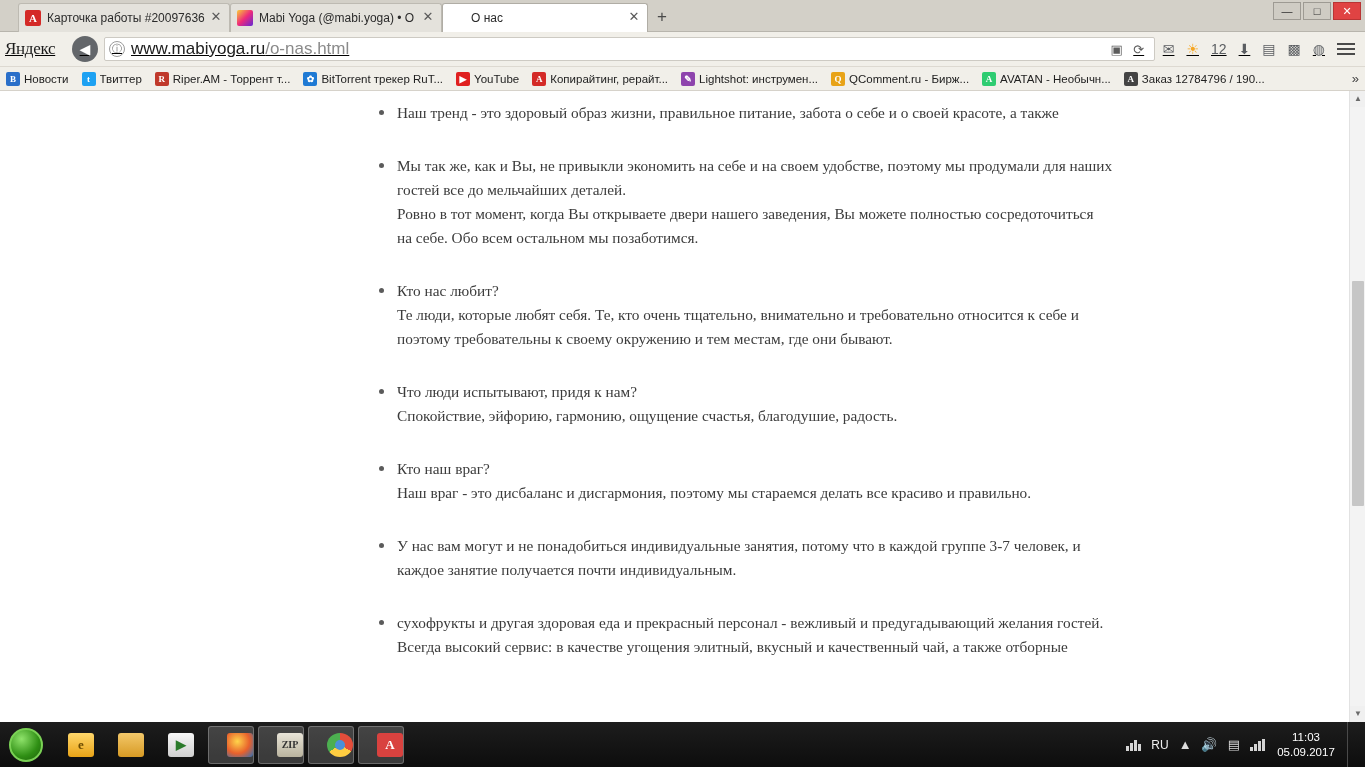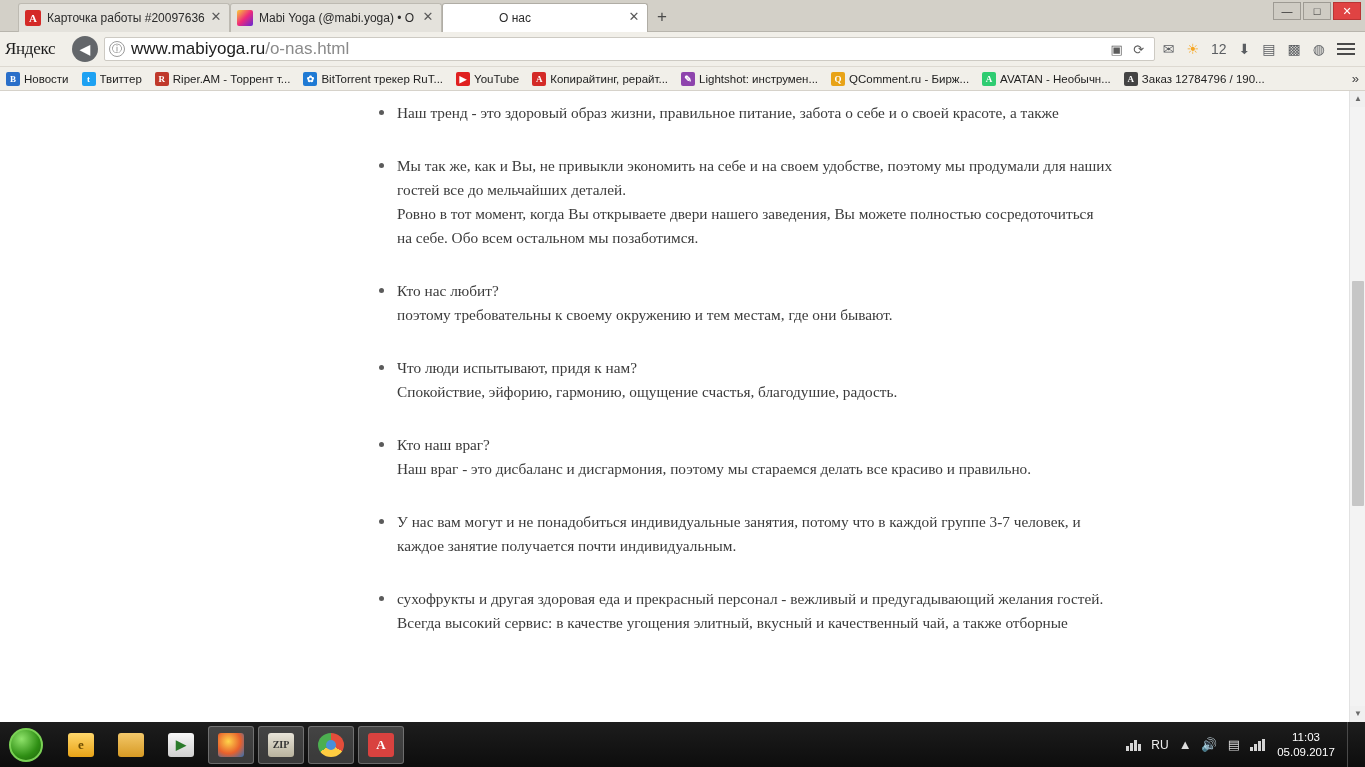--- a/index.html
+++ b/index.html
@@ -27,7 +27,7 @@
     padding: 0 6px;
     overflow: hidden;
   }
-  .tab.active { background: #ffffff; border-color: #b0ada5; gap: 28px; }
+  .tab.active { background: #ffffff; border-color: #b0ada5; }
   .tab-fav {
     width: 16px; height: 16px; flex: 0 0 16px;
     margin-right: 6px; border-radius: 2px;

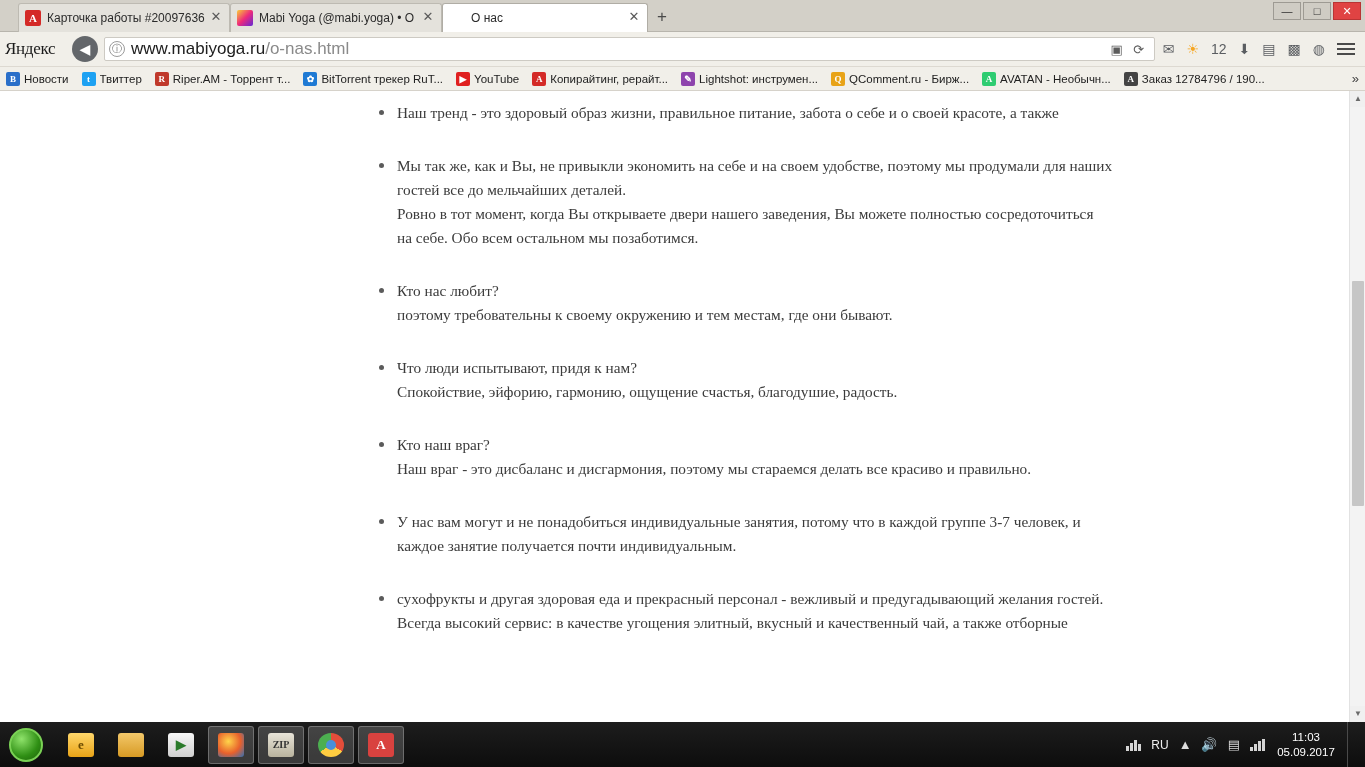--- a/index.html
+++ b/index.html
@@ -67,7 +67,7 @@
     position: absolute; top: 32px; left: 0; width: 1365px; height: 35px;
     background: #f1efe9;
     border-bottom: 1px solid #ddd9d1;
-    display: flex; align-items: center;
+    display: flex; align-items: center; text-decoration: underline;
   }
   .ybrand {
     width: 70px; margin-left: 2px; font-family: "Liberation Serif", serif;

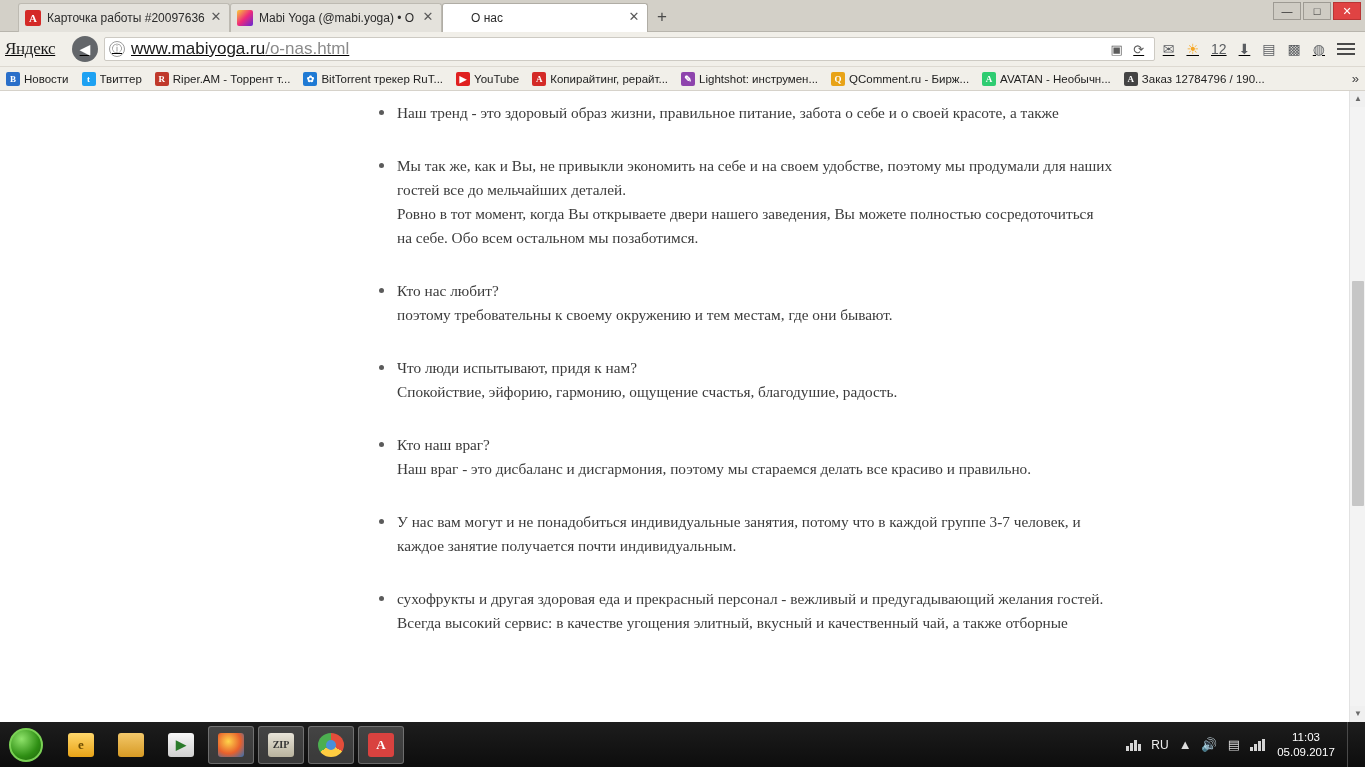--- a/index.html
+++ b/index.html
@@ -314,6 +314,7 @@
       </li>
       <li>
         <span class="ln">Кто нас любит?</span>
+        <span class="ln">Те люди, которые любят себя. Те, кто очень тщательно, внимательно и требовательно относится к себе и</span>
         <span class="ln">поэтому требовательны к своему окружению и тем местам, где они бывают.</span>
       </li>
       <li>

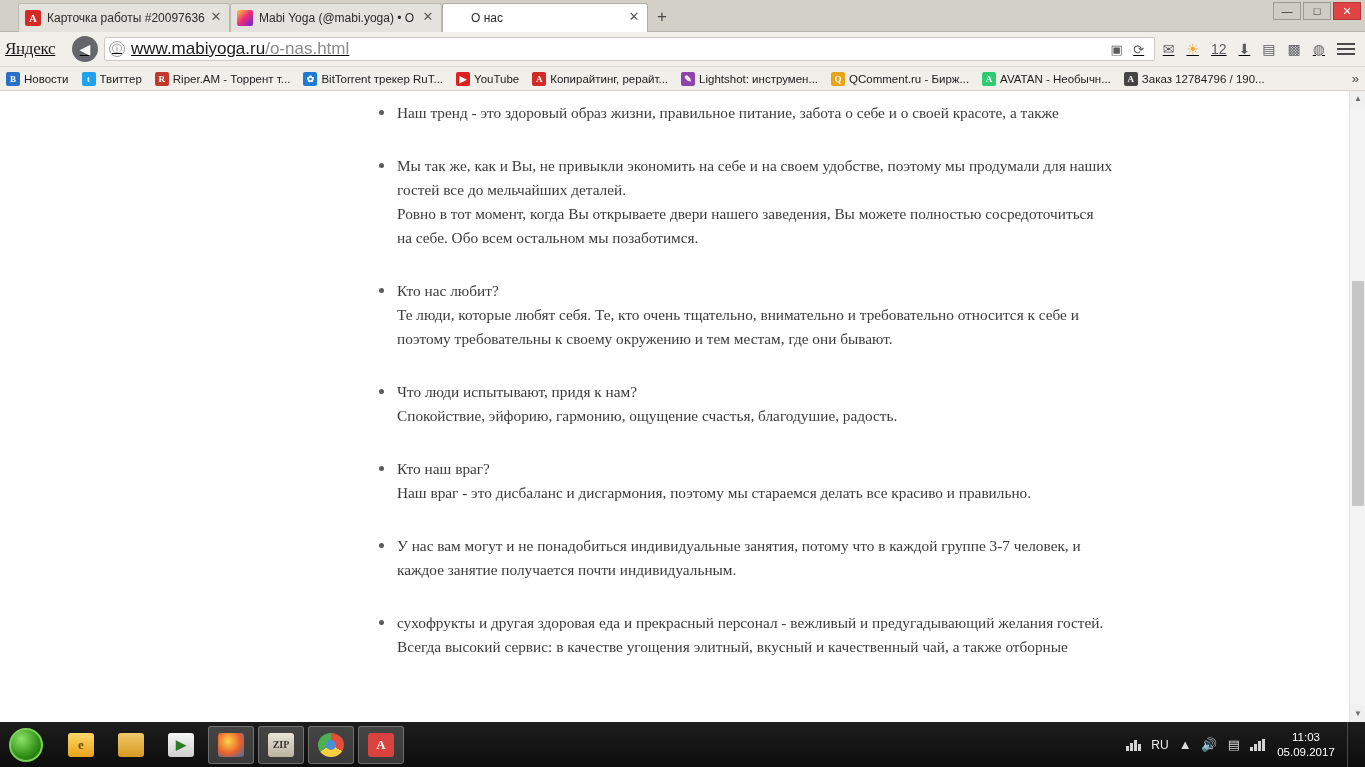--- a/index.html
+++ b/index.html
@@ -179,7 +179,7 @@
     width: 46px; height: 38px; display: flex; align-items: center; justify-content: center;
     border-radius: 3px;
   }
-  .tb-item.active { background: rgba(255,255,255,0.18); border: 1px solid rgba(255,255,255,0.25); }
+  .tb-item.active { background: rgba(255,255,255,0.18); border: 1px solid rgba(255,255,255,0.25); justify-content: flex-end; }
   .ic-sq { width: 26px; height: 24px; border-radius: 3px; display: flex; align-items: center;
            justify-content: center; font-size: 13px; font-weight: bold; color: #fff;
            font-family: "Liberation Serif", serif; }

